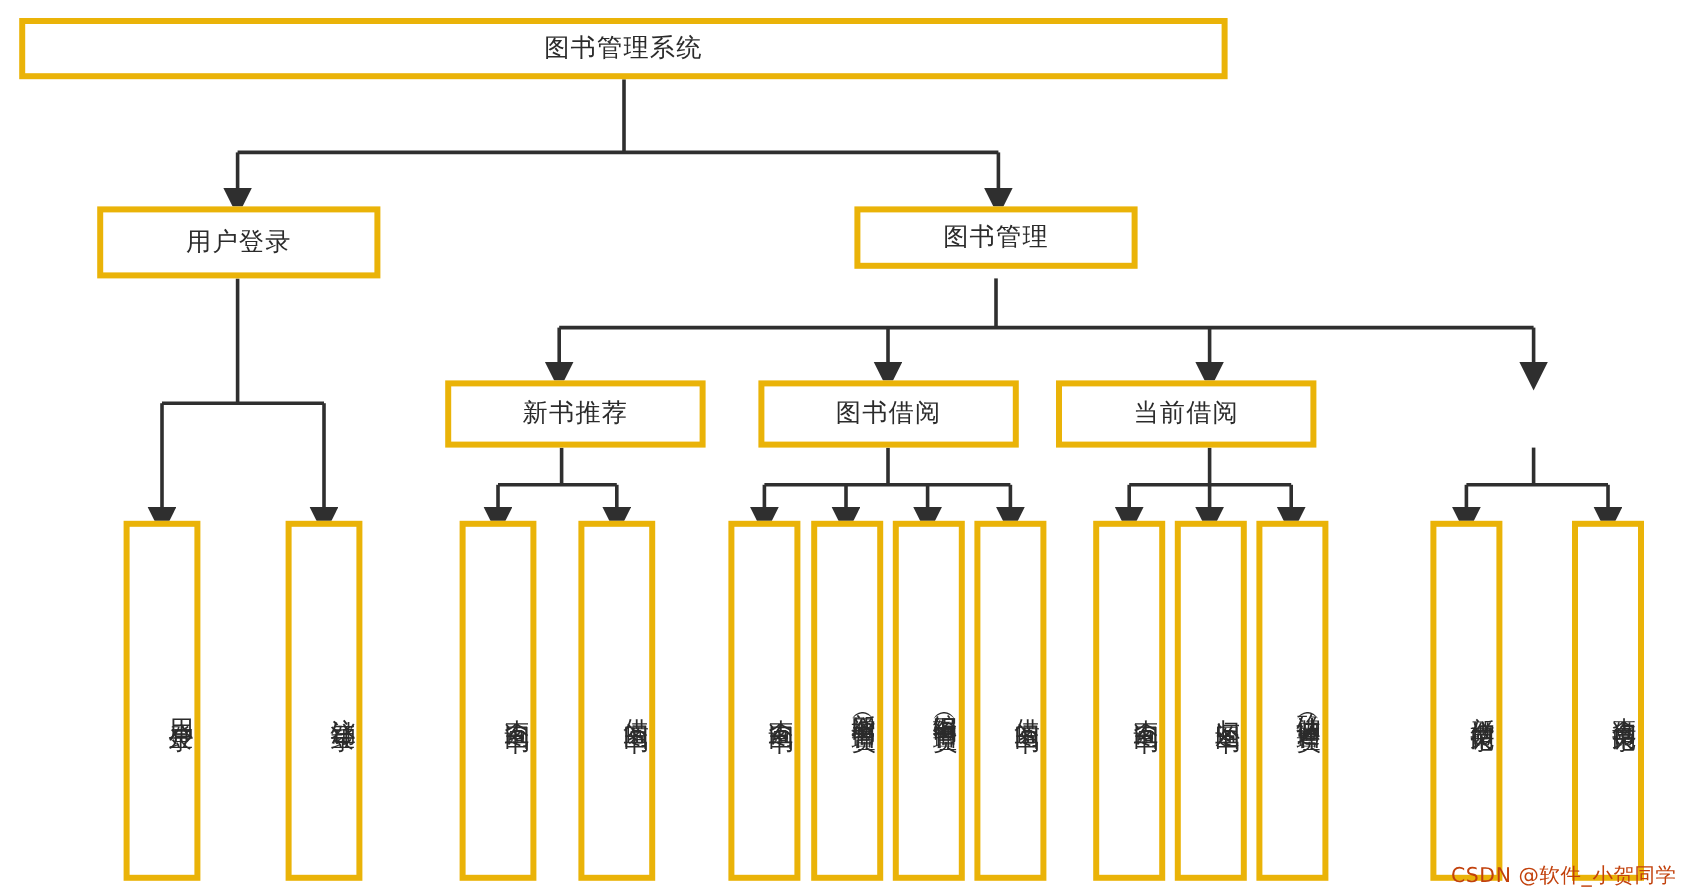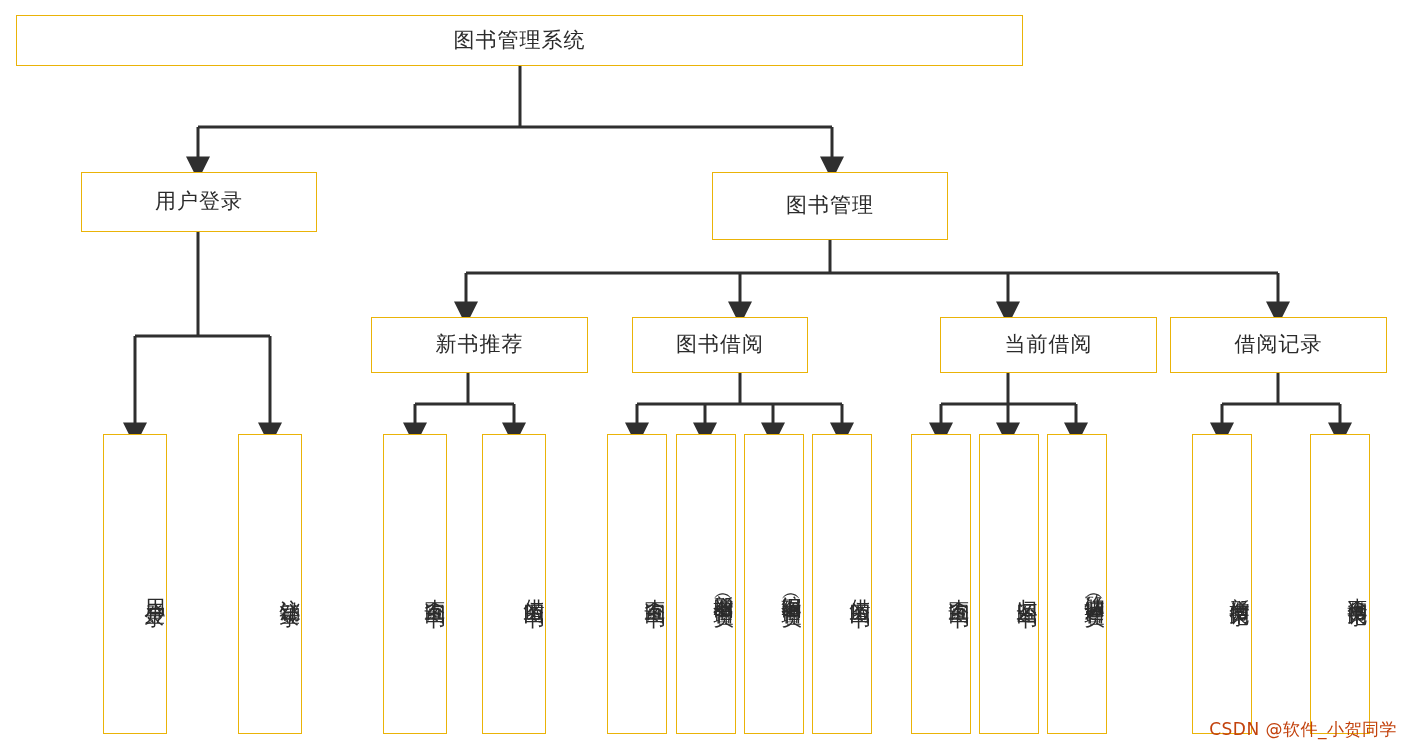--- a/index.html
+++ b/index.html
@@ -28,7 +28,7 @@
   .node {
     position: absolute;
     box-sizing: border-box;
-    border: 1px solid #eab308;
+    border: 5px solid #eab308;
     background: #ffffff;
     display: flex;
     align-items: center;

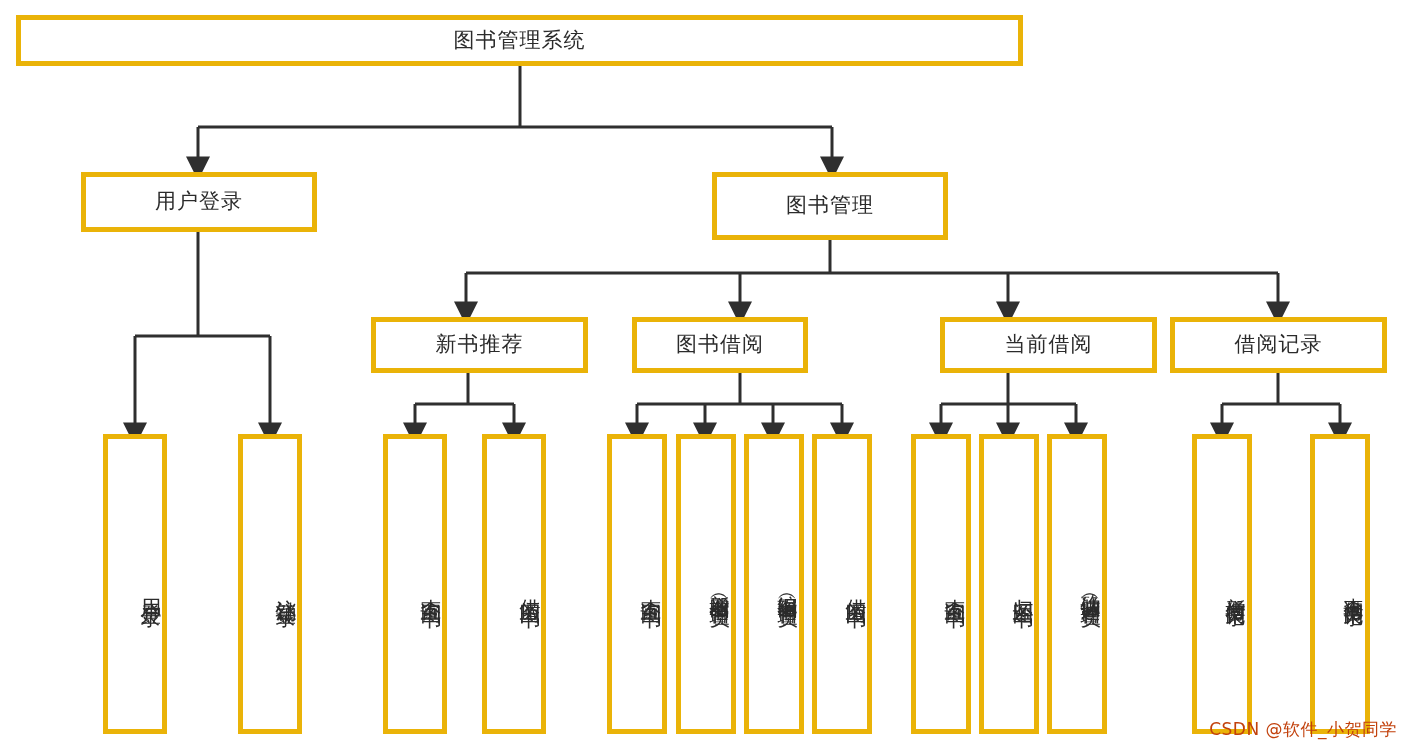--- a/index.html
+++ b/index.html
@@ -132,7 +132,7 @@
   <div class="node horiz" style="left:81px; top:172px; width:236px; height:60px;">
     <span class="node-label">用户登录</span>
   </div>
-  <div class="node horiz" style="left:712px; top:172px; width:236px; height:68px;">
+  <div class="node horiz" style="left:712px; top:172px; width:236px; height:52px;">
     <span class="node-label">图书管理</span>
   </div>
 

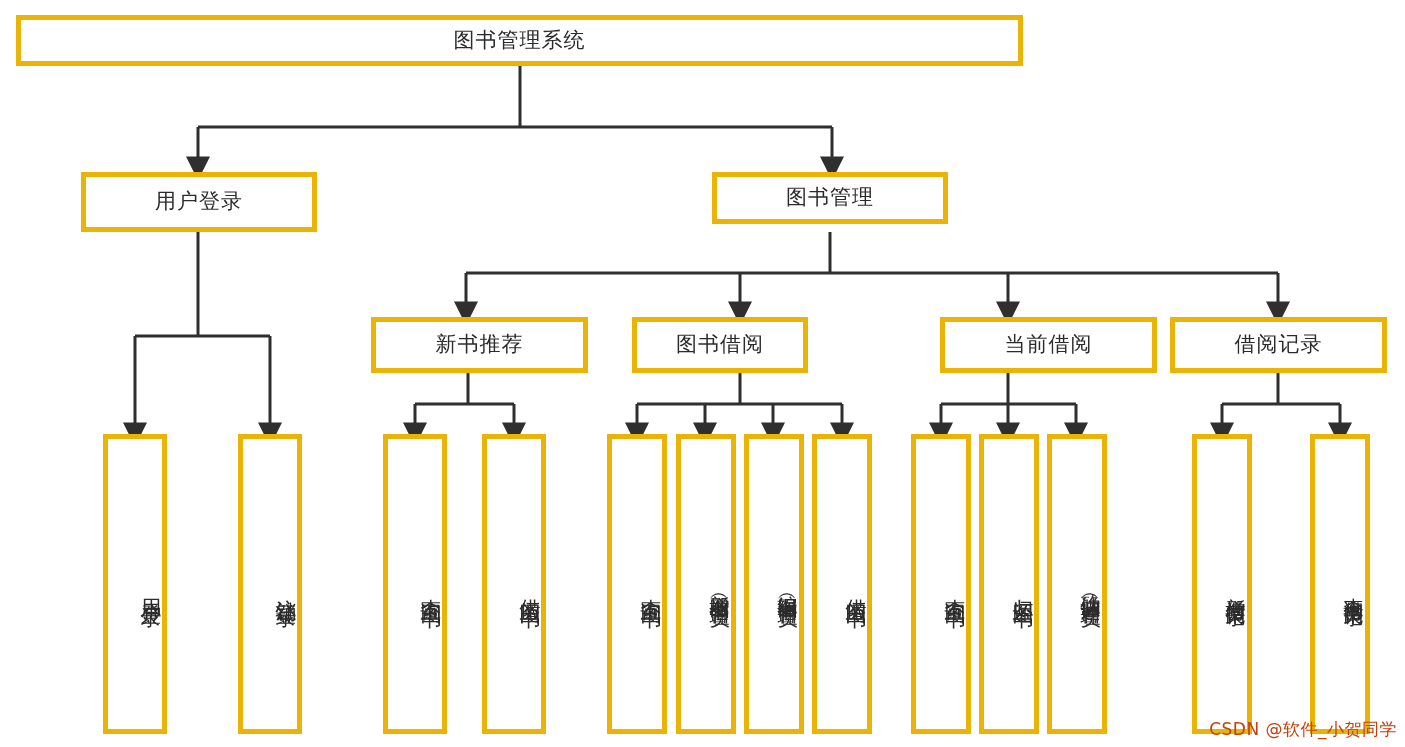--- a/index.html
+++ b/index.html
@@ -139,7 +139,7 @@
   <div class="node horiz" style="left:371px; top:317px; width:217px; height:56px;">
     <span class="node-label">新书推荐</span>
   </div>
-  <div class="node horiz" style="left:632px; top:317px; width:176px; height:56px;">
+  <div class="node horiz" style="left:632px; top:317px; width:217px; height:56px;">
     <span class="node-label">图书借阅</span>
   </div>
   <div class="node horiz" style="left:940px; top:317px; width:217px; height:56px;">

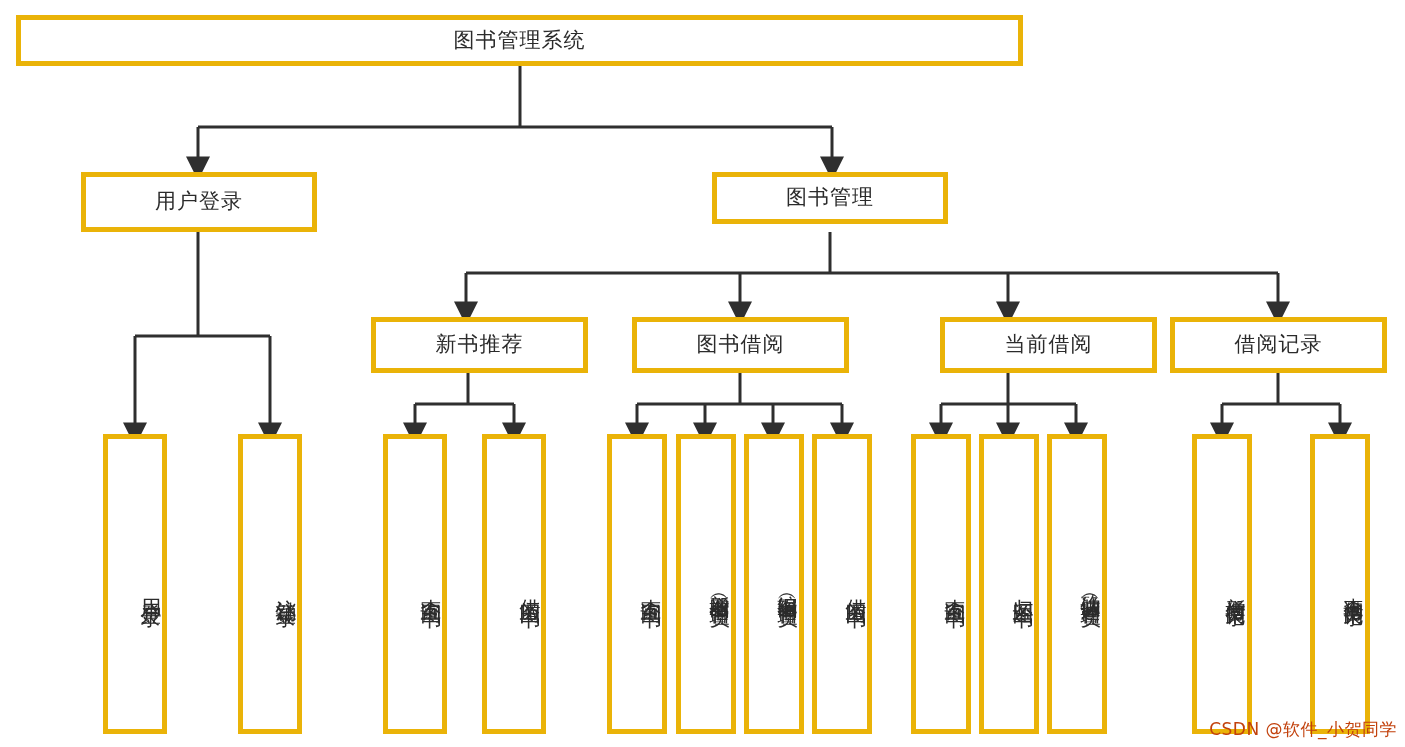--- a/index.html
+++ b/index.html
@@ -142,7 +142,7 @@
   <div class="node horiz" style="left:632px; top:317px; width:217px; height:56px;">
     <span class="node-label">图书借阅</span>
   </div>
-  <div class="node horiz" style="left:940px; top:317px; width:217px; height:56px;">
+  <div class="node horiz" style="left:880px; top:317px; width:217px; height:56px;">
     <span class="node-label">当前借阅</span>
   </div>
   <div class="node horiz" style="left:1170px; top:317px; width:217px; height:56px;">

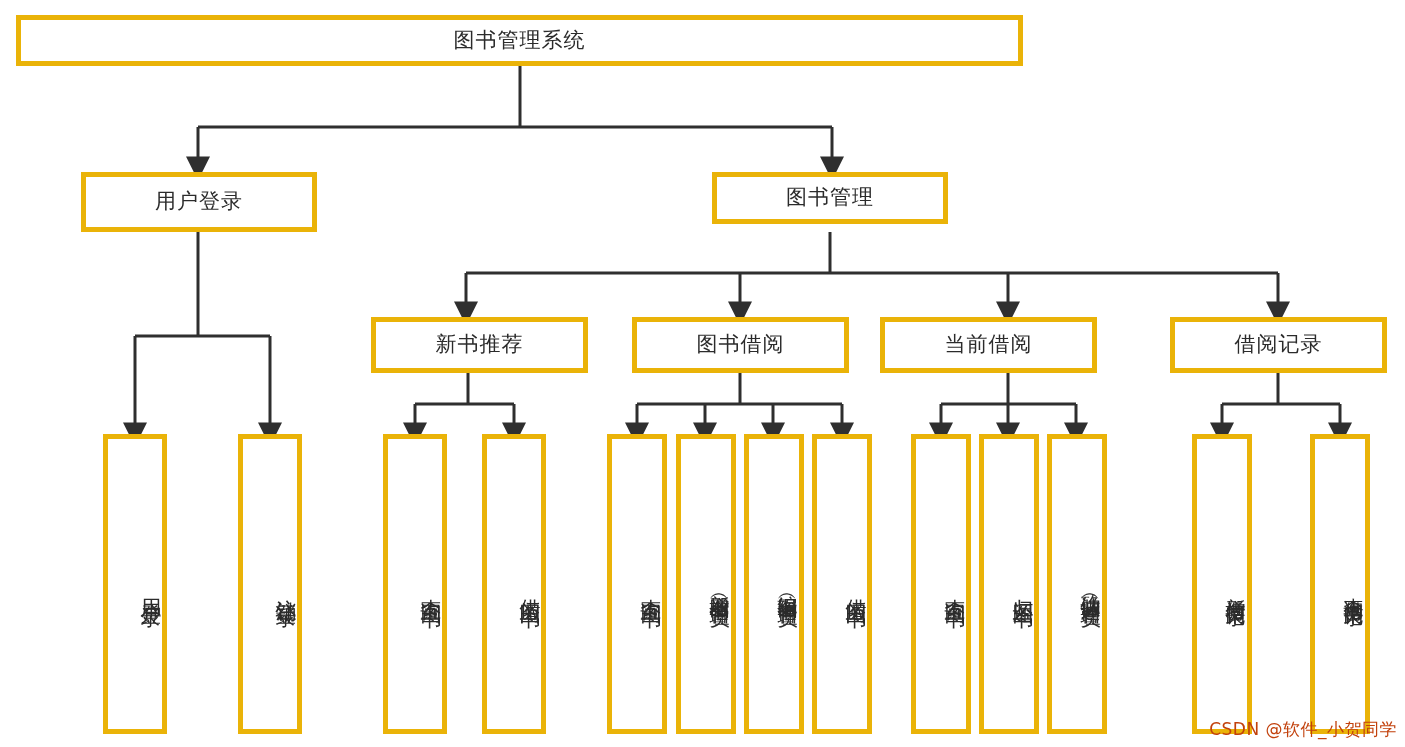--- a/index.html
+++ b/index.html
@@ -145,9 +145,6 @@
   <div class="node horiz" style="left:880px; top:317px; width:217px; height:56px;">
     <span class="node-label">当前借阅</span>
   </div>
-  <div class="node horiz" style="left:1170px; top:317px; width:217px; height:56px;">
-    <span class="node-label">借阅记录</span>
-  </div>
 
   <div class="node vert" style="left:103px; top:434px; width:64px; height:300px;">
     <span class="node-label">用户登录</span>

